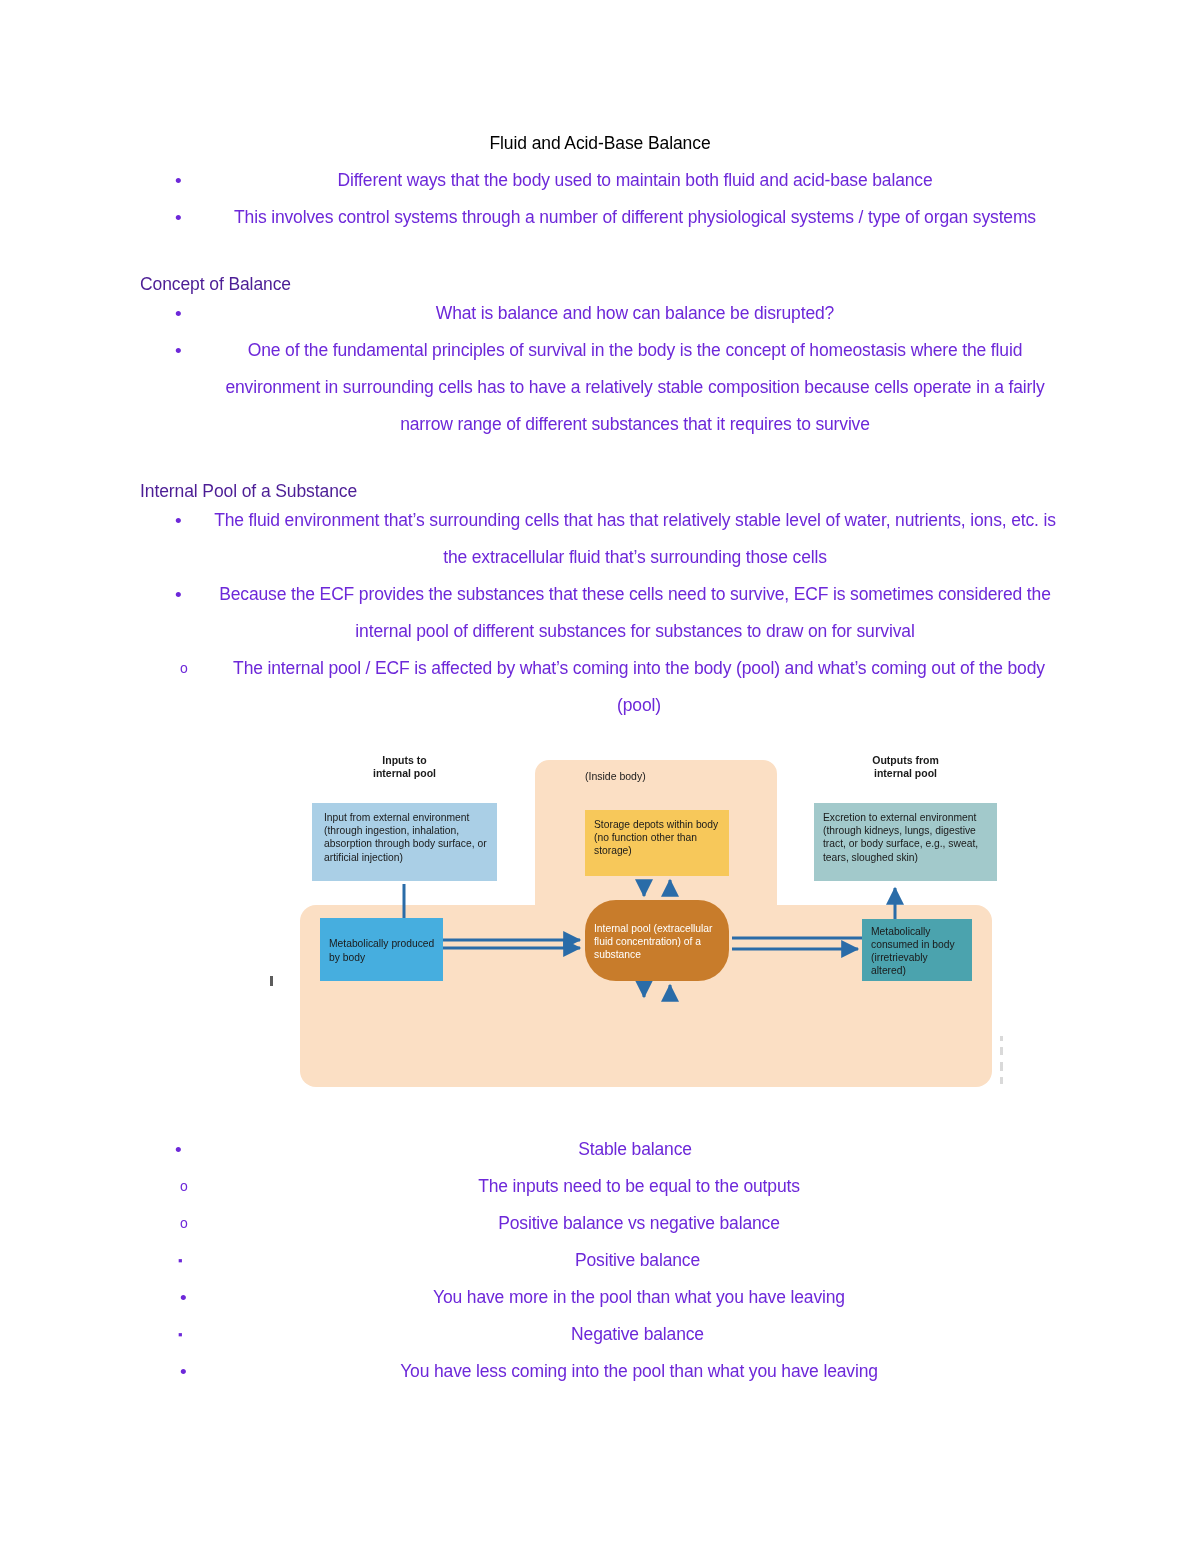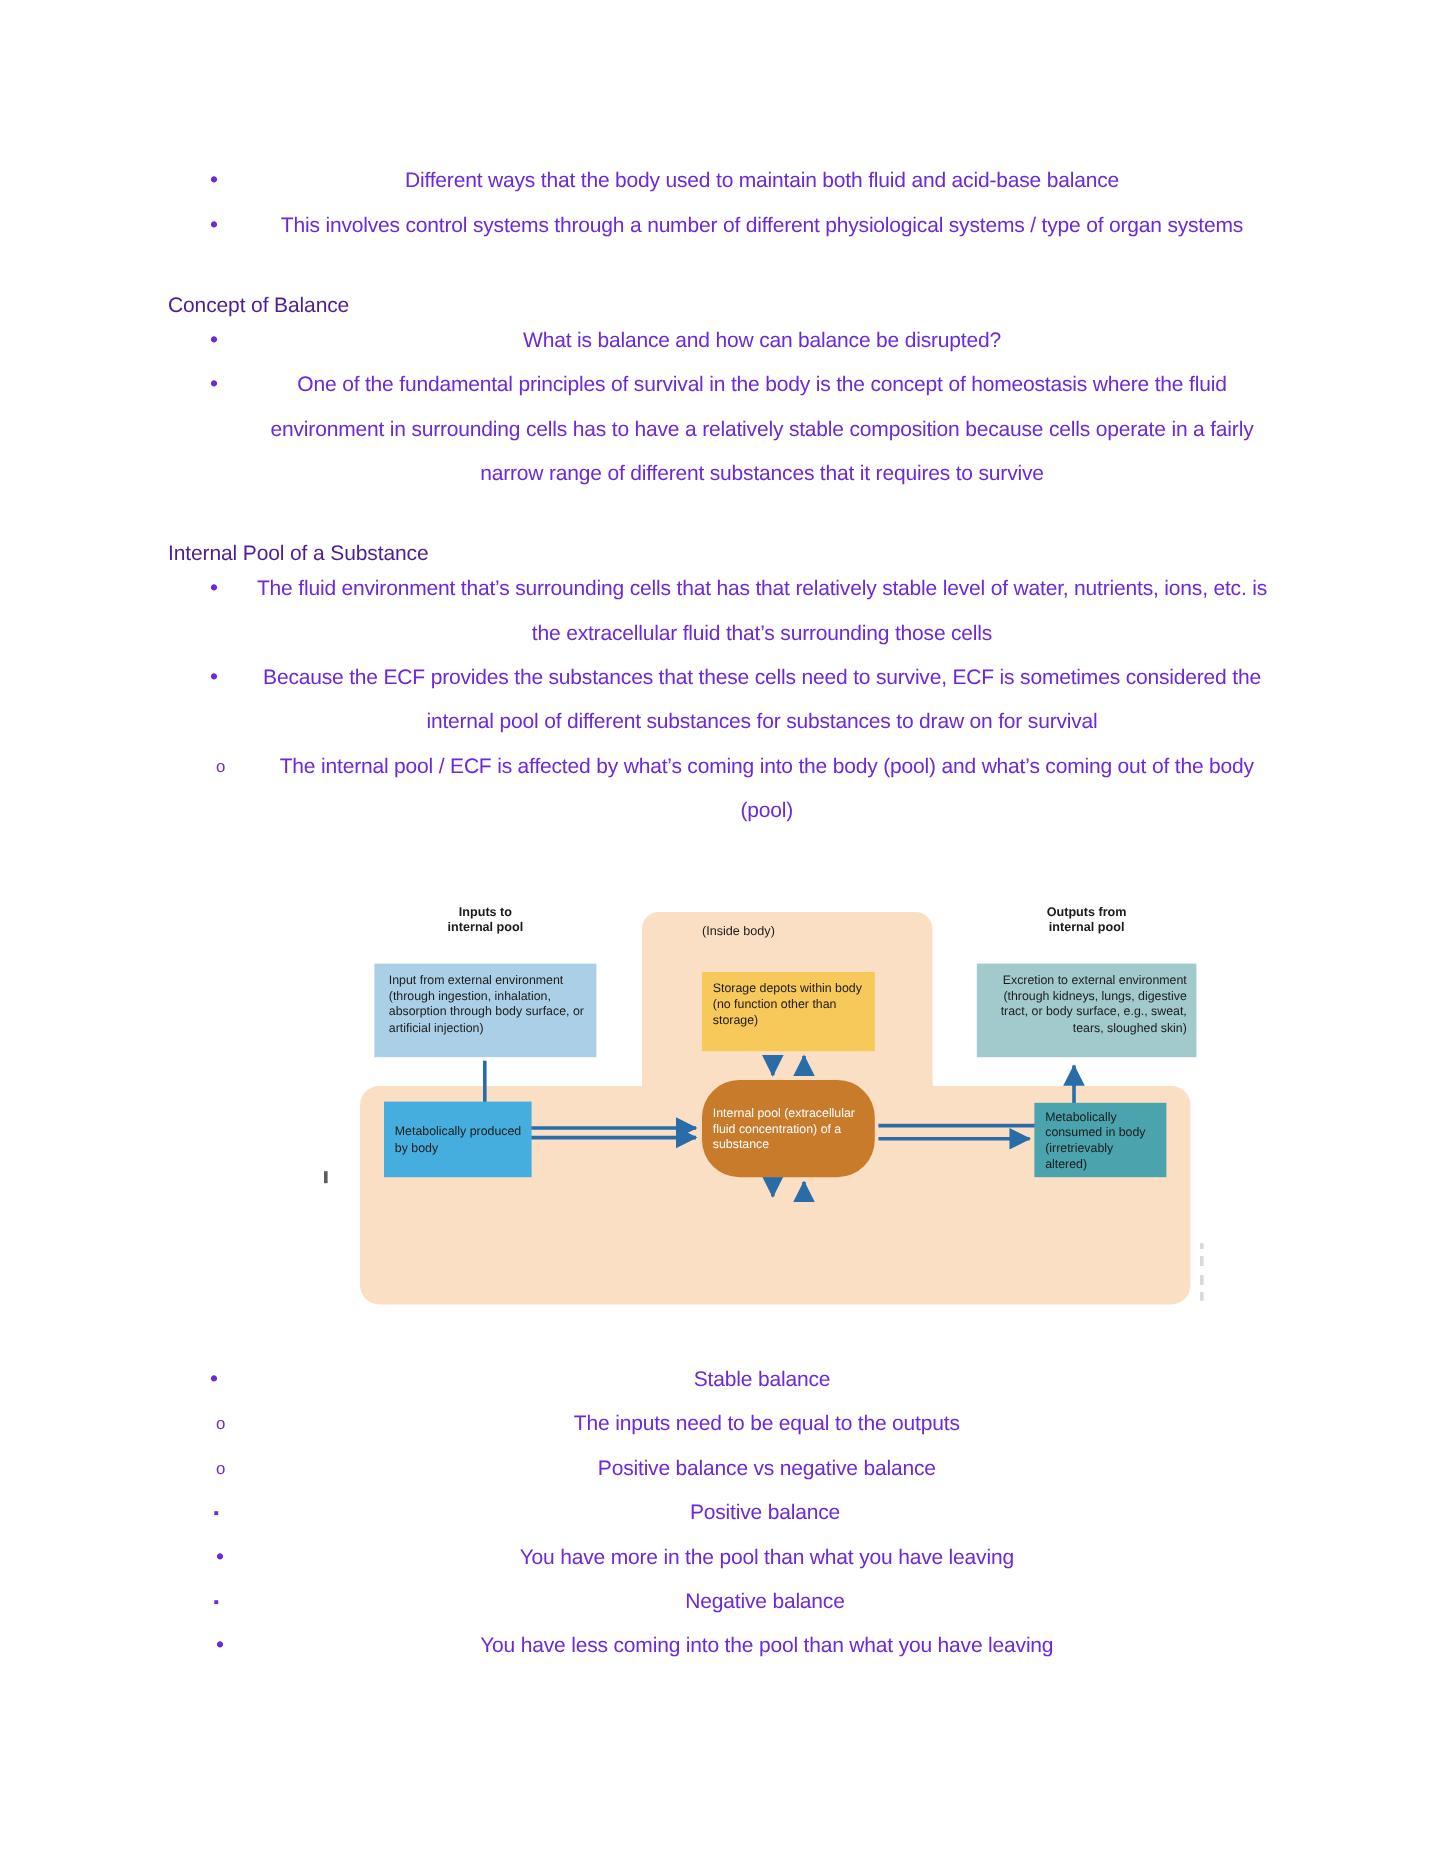--- a/index.html
+++ b/index.html
@@ -206,6 +206,7 @@
 
   <div class="doc-body">
 
+    <div class="doc-title">Fluid and Acid-Base Balance</div>
 
     <ul class="lv1">
       <li>Different ways that the body used to maintain both fluid and acid-base balance</li>

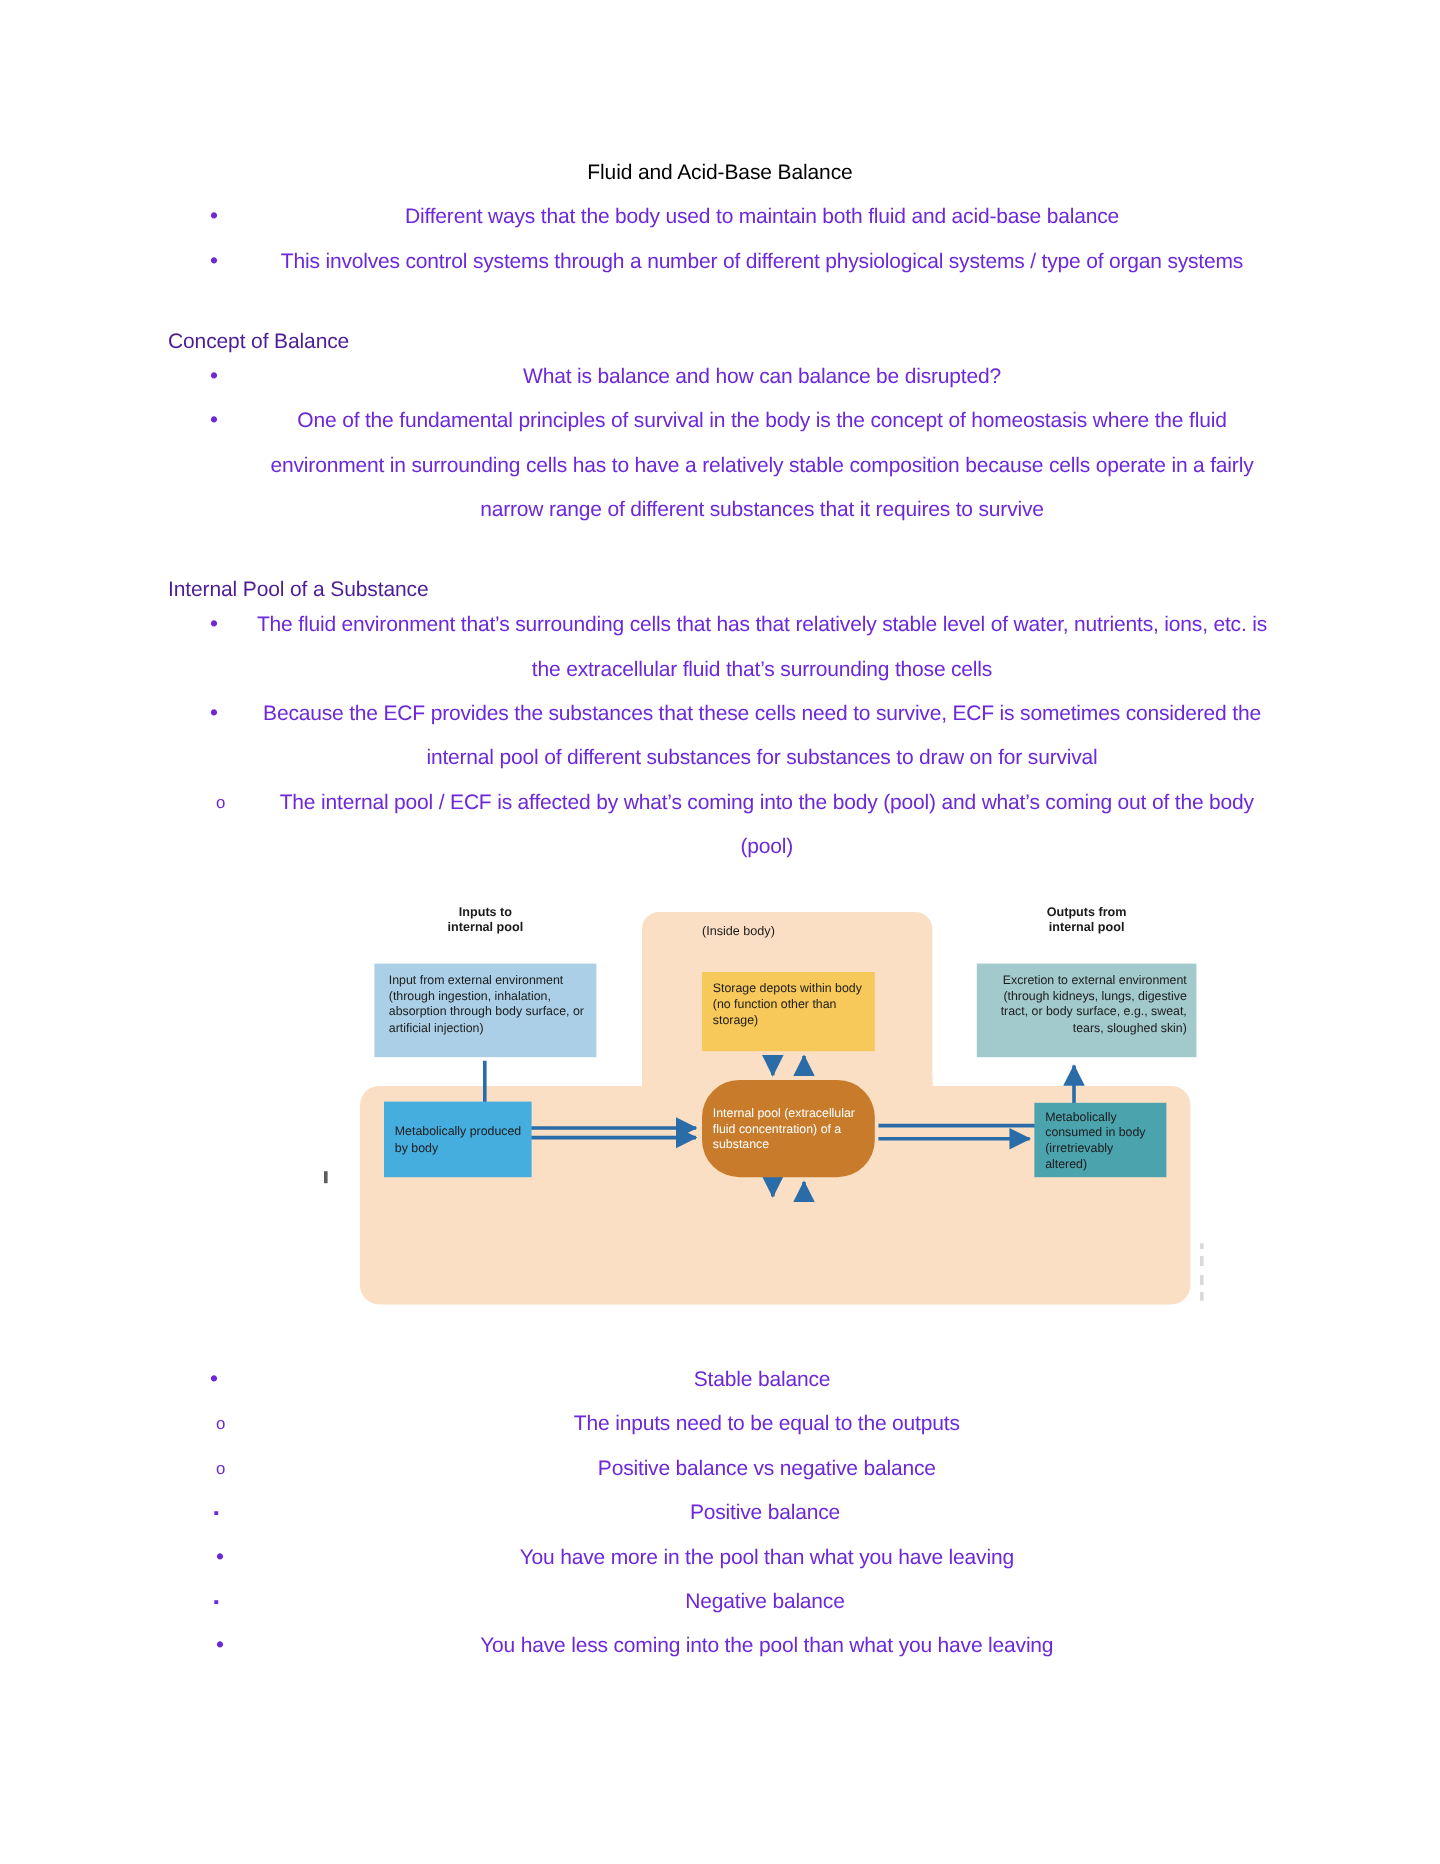--- a/index.html
+++ b/index.html
@@ -162,7 +162,7 @@
 
   .box-input      { left: 20px;  top: 55px;  width: 185px; height: 78px; background: #AACFE6; padding-left: 12px; }
   .box-storage    { left: 293px; top: 62px;  width: 144px; height: 66px; background: #F7C85A; }
-  .box-excretion  { left: 522px; top: 55px;  width: 183px; height: 78px; background: #A2C9CB; text-align: right; }
+  .box-excretion  { left: 522px; top: 55px;  width: 183px; height: 78px; background: #A2C9CB; }
   .box-metaprod   { left: 28px;  top: 170px; width: 123px; height: 63px; background: #46AEDF;
                     display: flex; align-items: center; }
   .box-pool       { left: 293px; top: 152px; width: 144px; height: 81px; background: #C87C2B;

